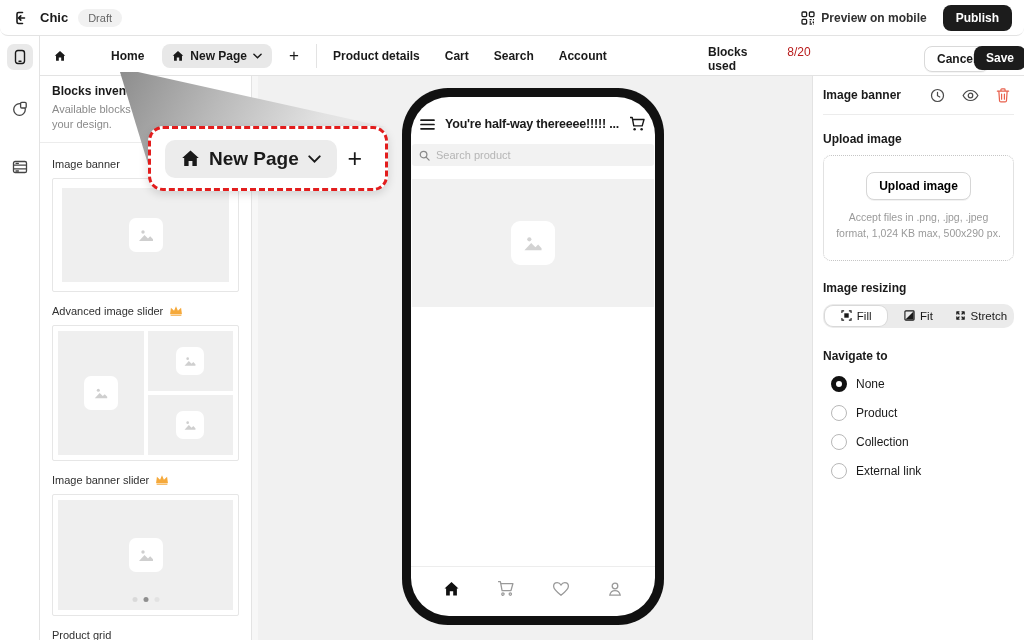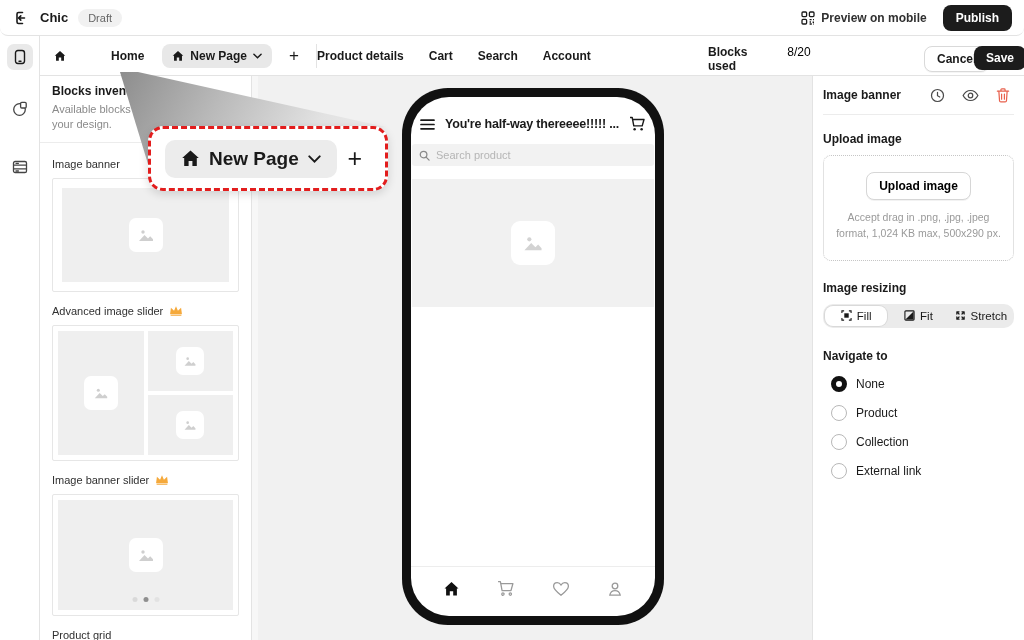--- a/index.html
+++ b/index.html
@@ -167,7 +167,7 @@
     </span>
     <button class="plus-btn" style="margin-left:10px;">+</button>
     <span class="vdiv" style="margin-left:10px;"></span>
-    <span class="tab" style="">Product details</span>
+    <span class="tab" style="margin-left:16px;">Product details</span>
     <span class="tab" style="margin-left:25px;">Cart</span>
     <span class="tab" style="margin-left:25px;">Search</span>
     <span class="tab" style="margin-left:25px;">Account</span>

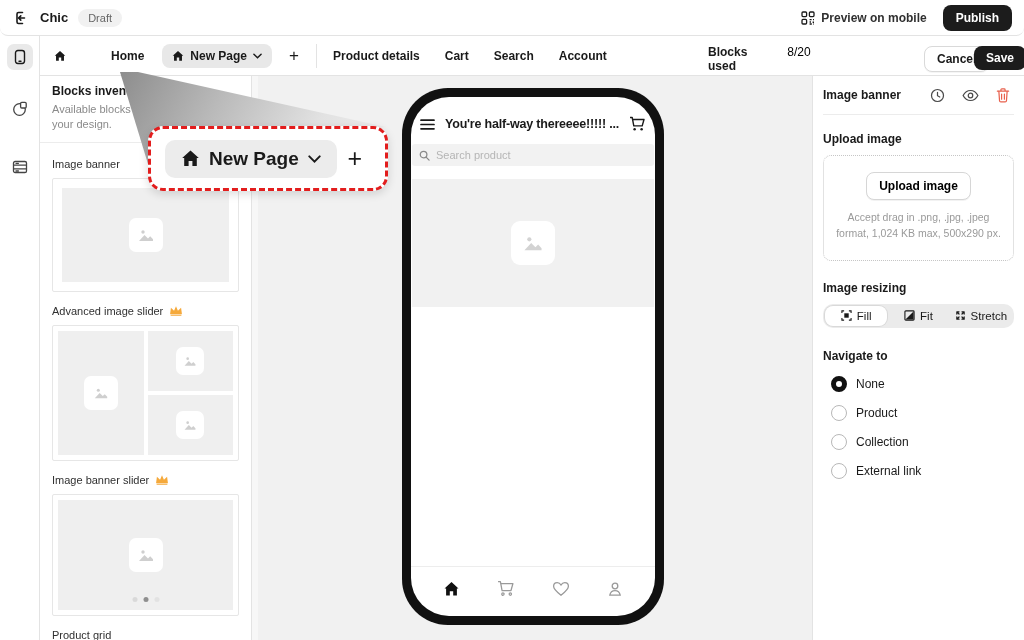--- a/index.html
+++ b/index.html
@@ -33,7 +33,7 @@
   .blocks-used { position:absolute; left:708px; top:45px; width:100px; }
   .blocks-used .row { display:flex; justify-content:space-between; align-items:baseline; }
   .blocks-used .lbl { font-size:12px; font-weight:700; }
-  .blocks-used .val { font-size:12px; color:#000000;margin-left:40px; }
+  .blocks-used .val { font-size:12px; color:#b91c1c;margin-left:40px; }
   .progress-track { margin-top:5px; width:98px; height:4px; background:#e3e3e3; border-radius:2px; overflow:hidden; }
   .progress-fill { height:4px; background:#303030; border-radius:2px; }
 

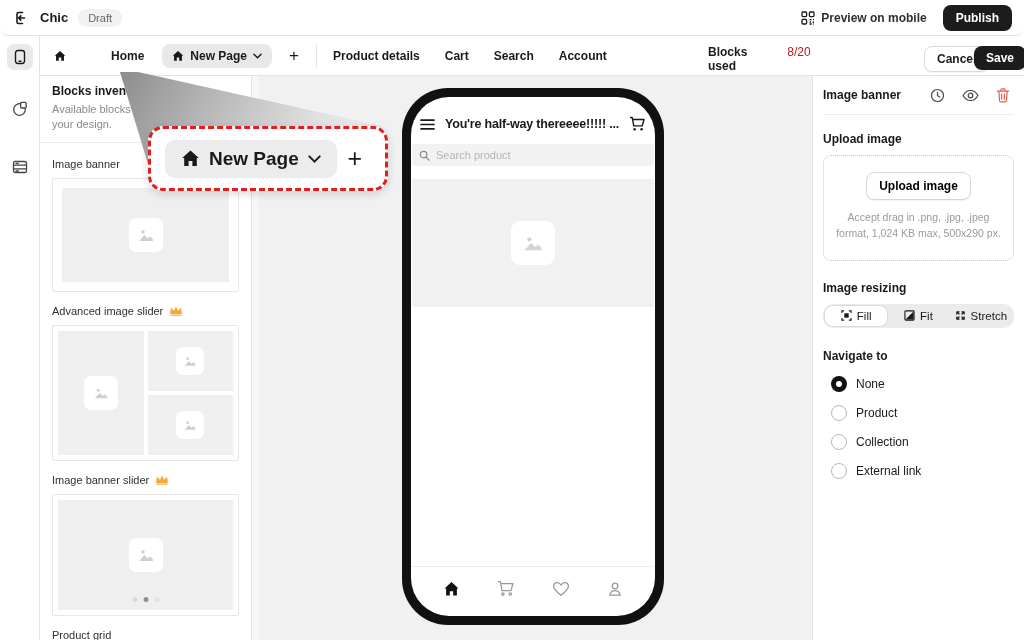--- a/index.html
+++ b/index.html
@@ -414,7 +414,7 @@
     <div class="upload-box">
       <button class="upload-btn">Upload image</button>
       <div class="upload-hint">
-        <div>Accept drag in .png, .jpg, .jpeg</div>
+        <div>Accept files in .png, .jpg, .jpeg</div>
         <div>format, 1,024 KB max, 500x290 px.</div>
       </div>
     </div>

